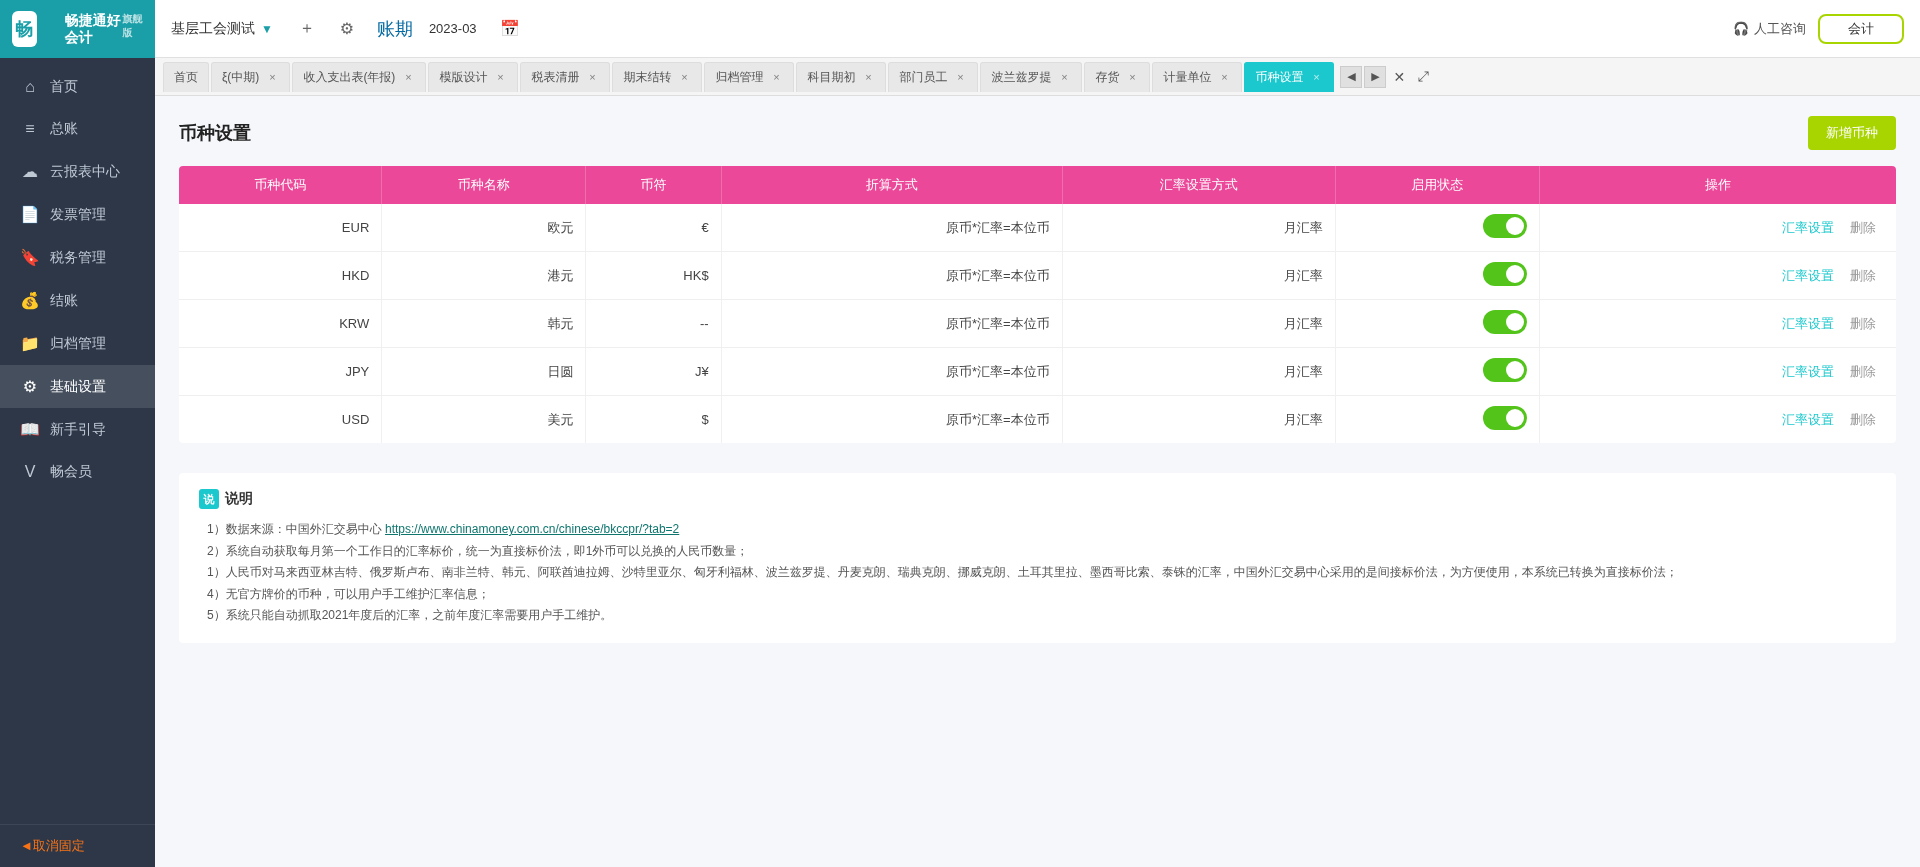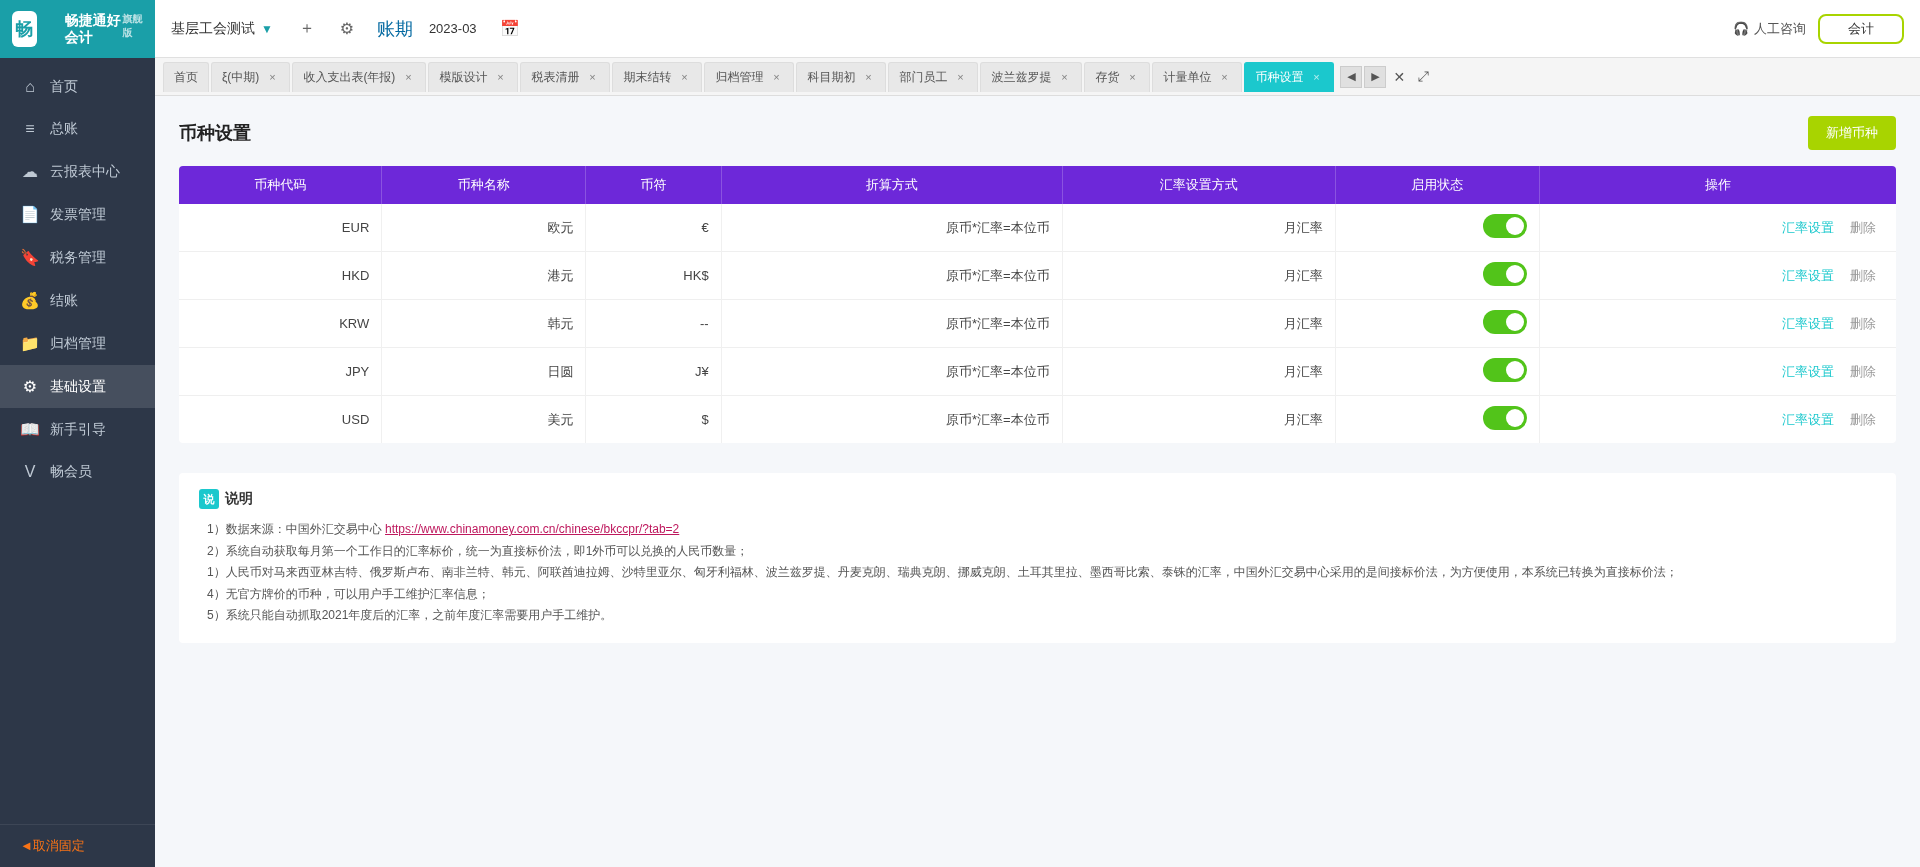--- a/index.html
+++ b/index.html
@@ -188,7 +188,7 @@
       overflow: hidden;
     }
     .data-table thead tr {
-      background: #6d28d9;
+      background: #ec4899;
       color: white;
     }
     .data-table thead th {

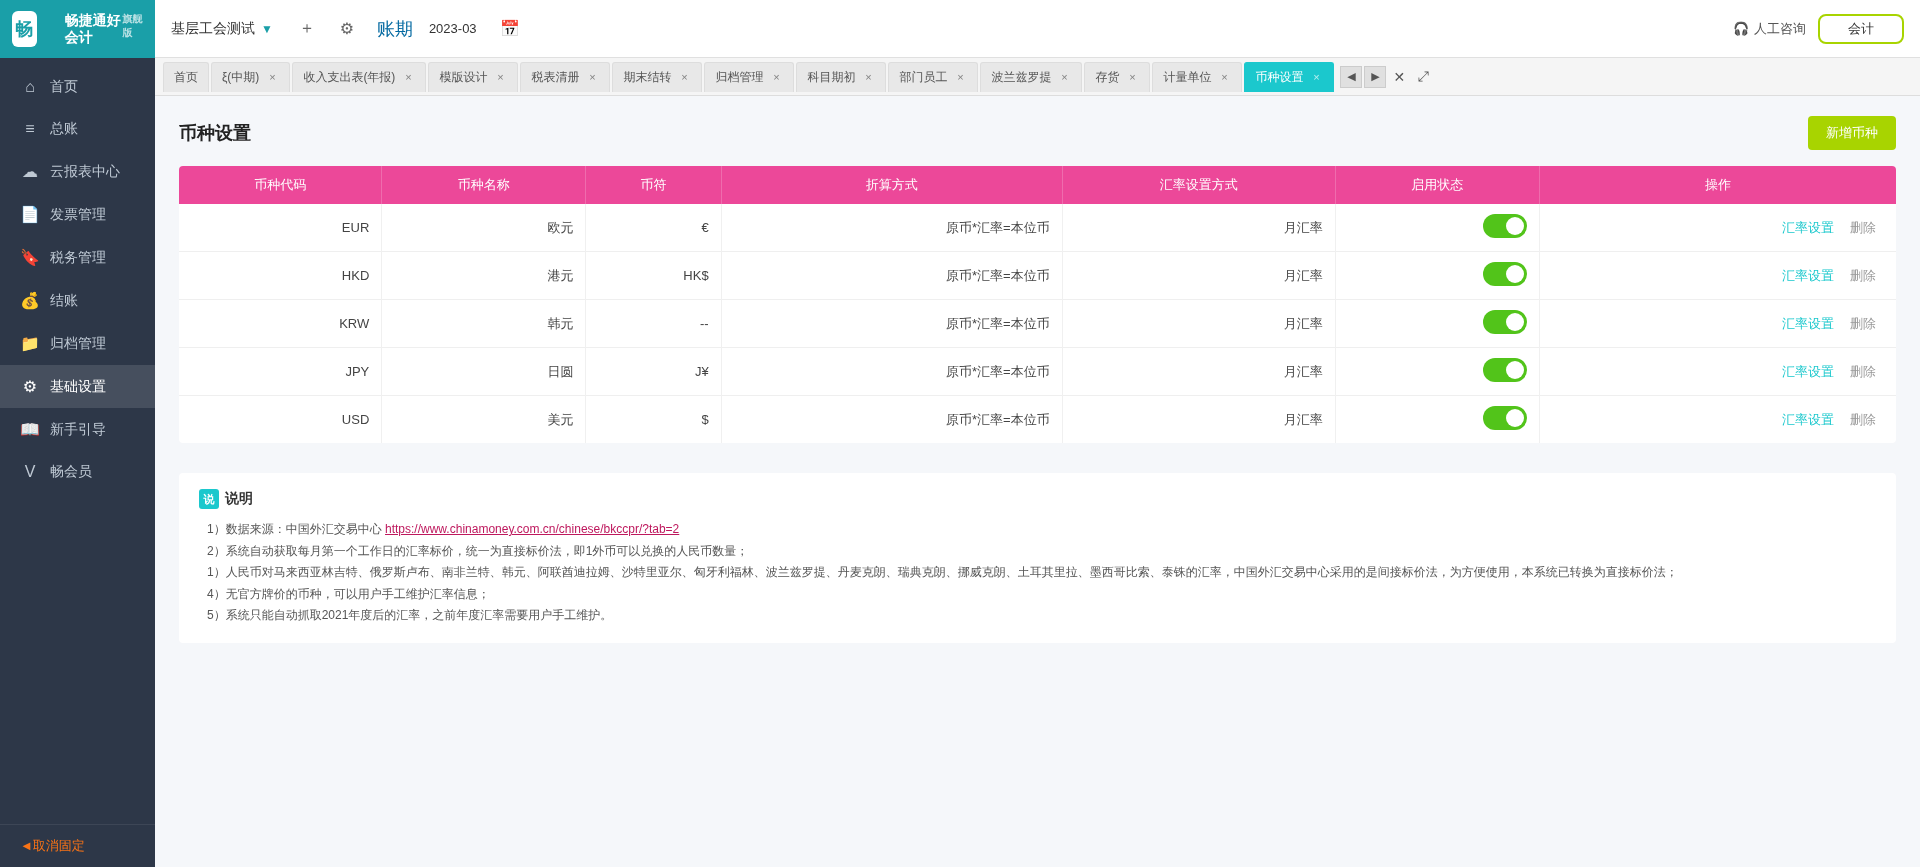--- a/index.html
+++ b/index.html
@@ -276,7 +276,7 @@
       line-height: 1.8;
       padding-left: 8px;
     }
-    .notice-link { color: #be185d; text-decoration: underline; cursor: pointer; }
+    .notice-link { color: #0f766e; text-decoration: underline; cursor: pointer; }
   </style>
 </head>
 <body>

